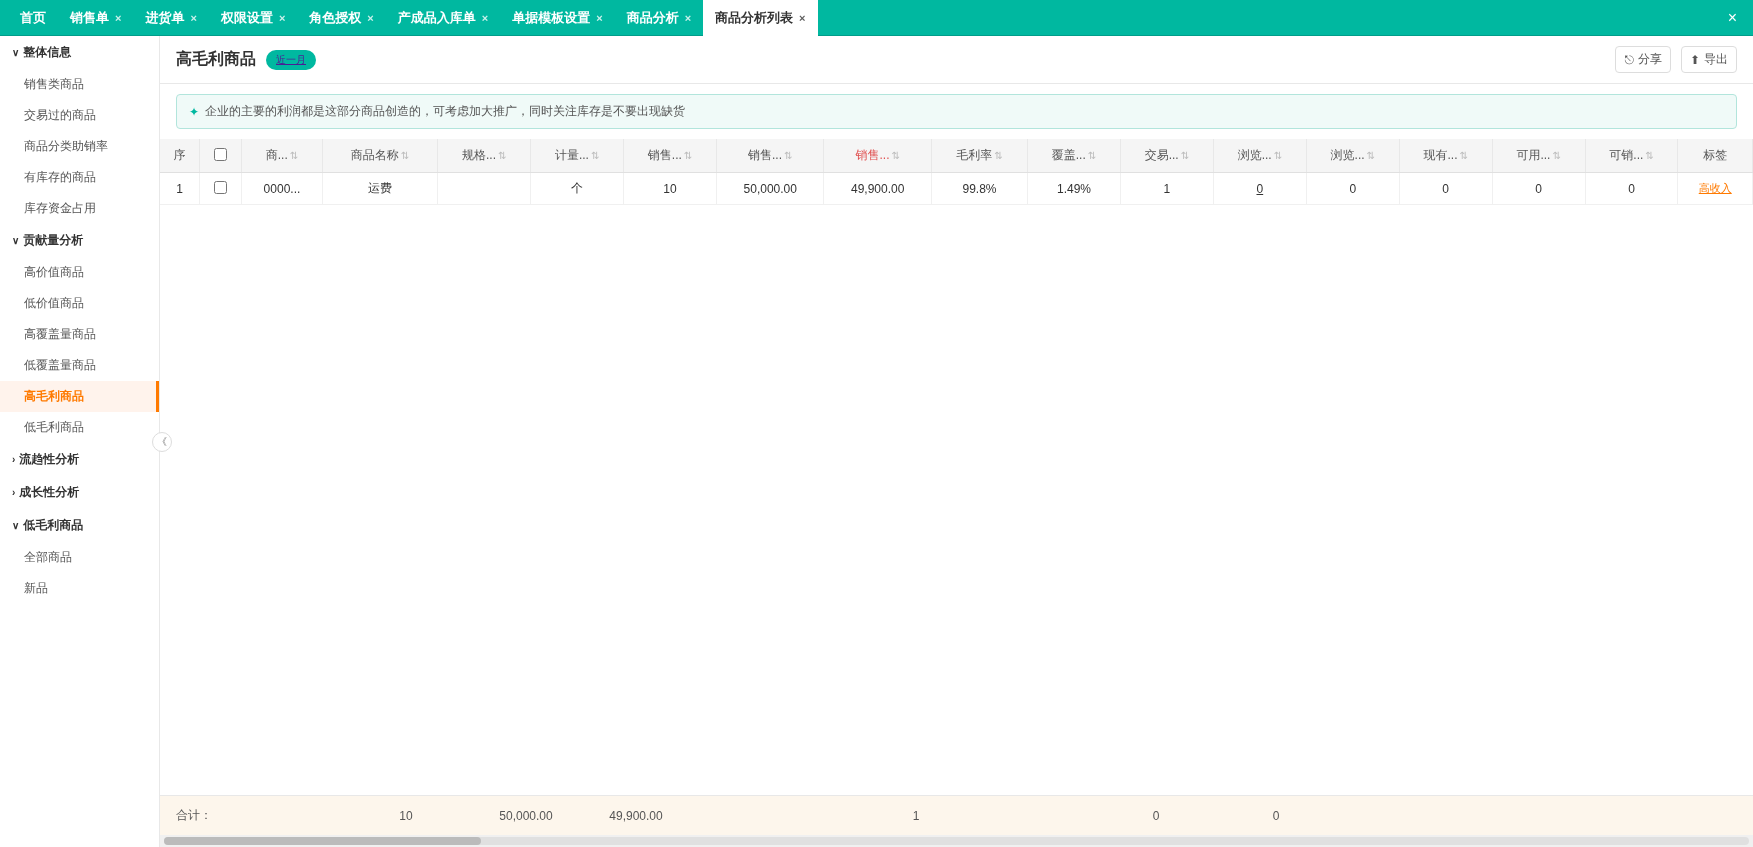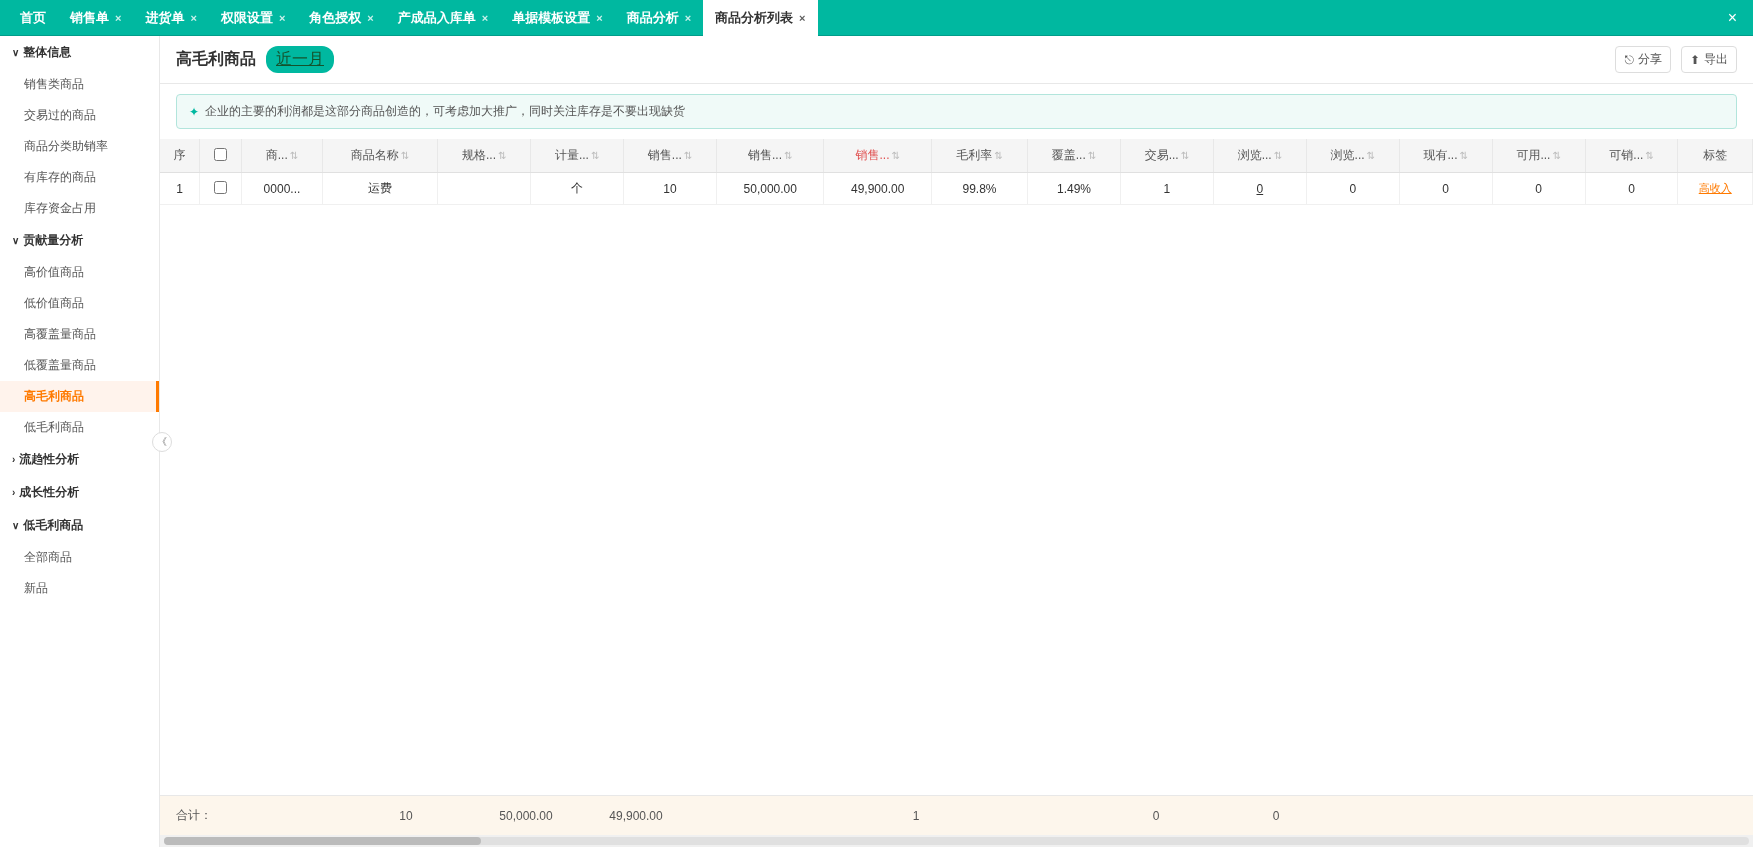--- a/index.html
+++ b/index.html
@@ -48,8 +48,8 @@
     }
     .content-title { font-size: 16px; font-weight: bold; color: #333; }
     .period-btn {
-      background: #00b8a0; color: #14532d; border: none; border-radius: 12px; padding: 3px 10px;
-      font-size: 16px; cursor: pointer; text-decoration: underline;
+      background: #00b8a0; color: #4c1d95; border: none; border-radius: 12px; padding: 3px 10px;
+      font-size: 10px; cursor: pointer; text-decoration: underline;
     }
     .search-box {
       display: flex; align-items: center; border: 1px solid #ddd; border-radius: 4px;

